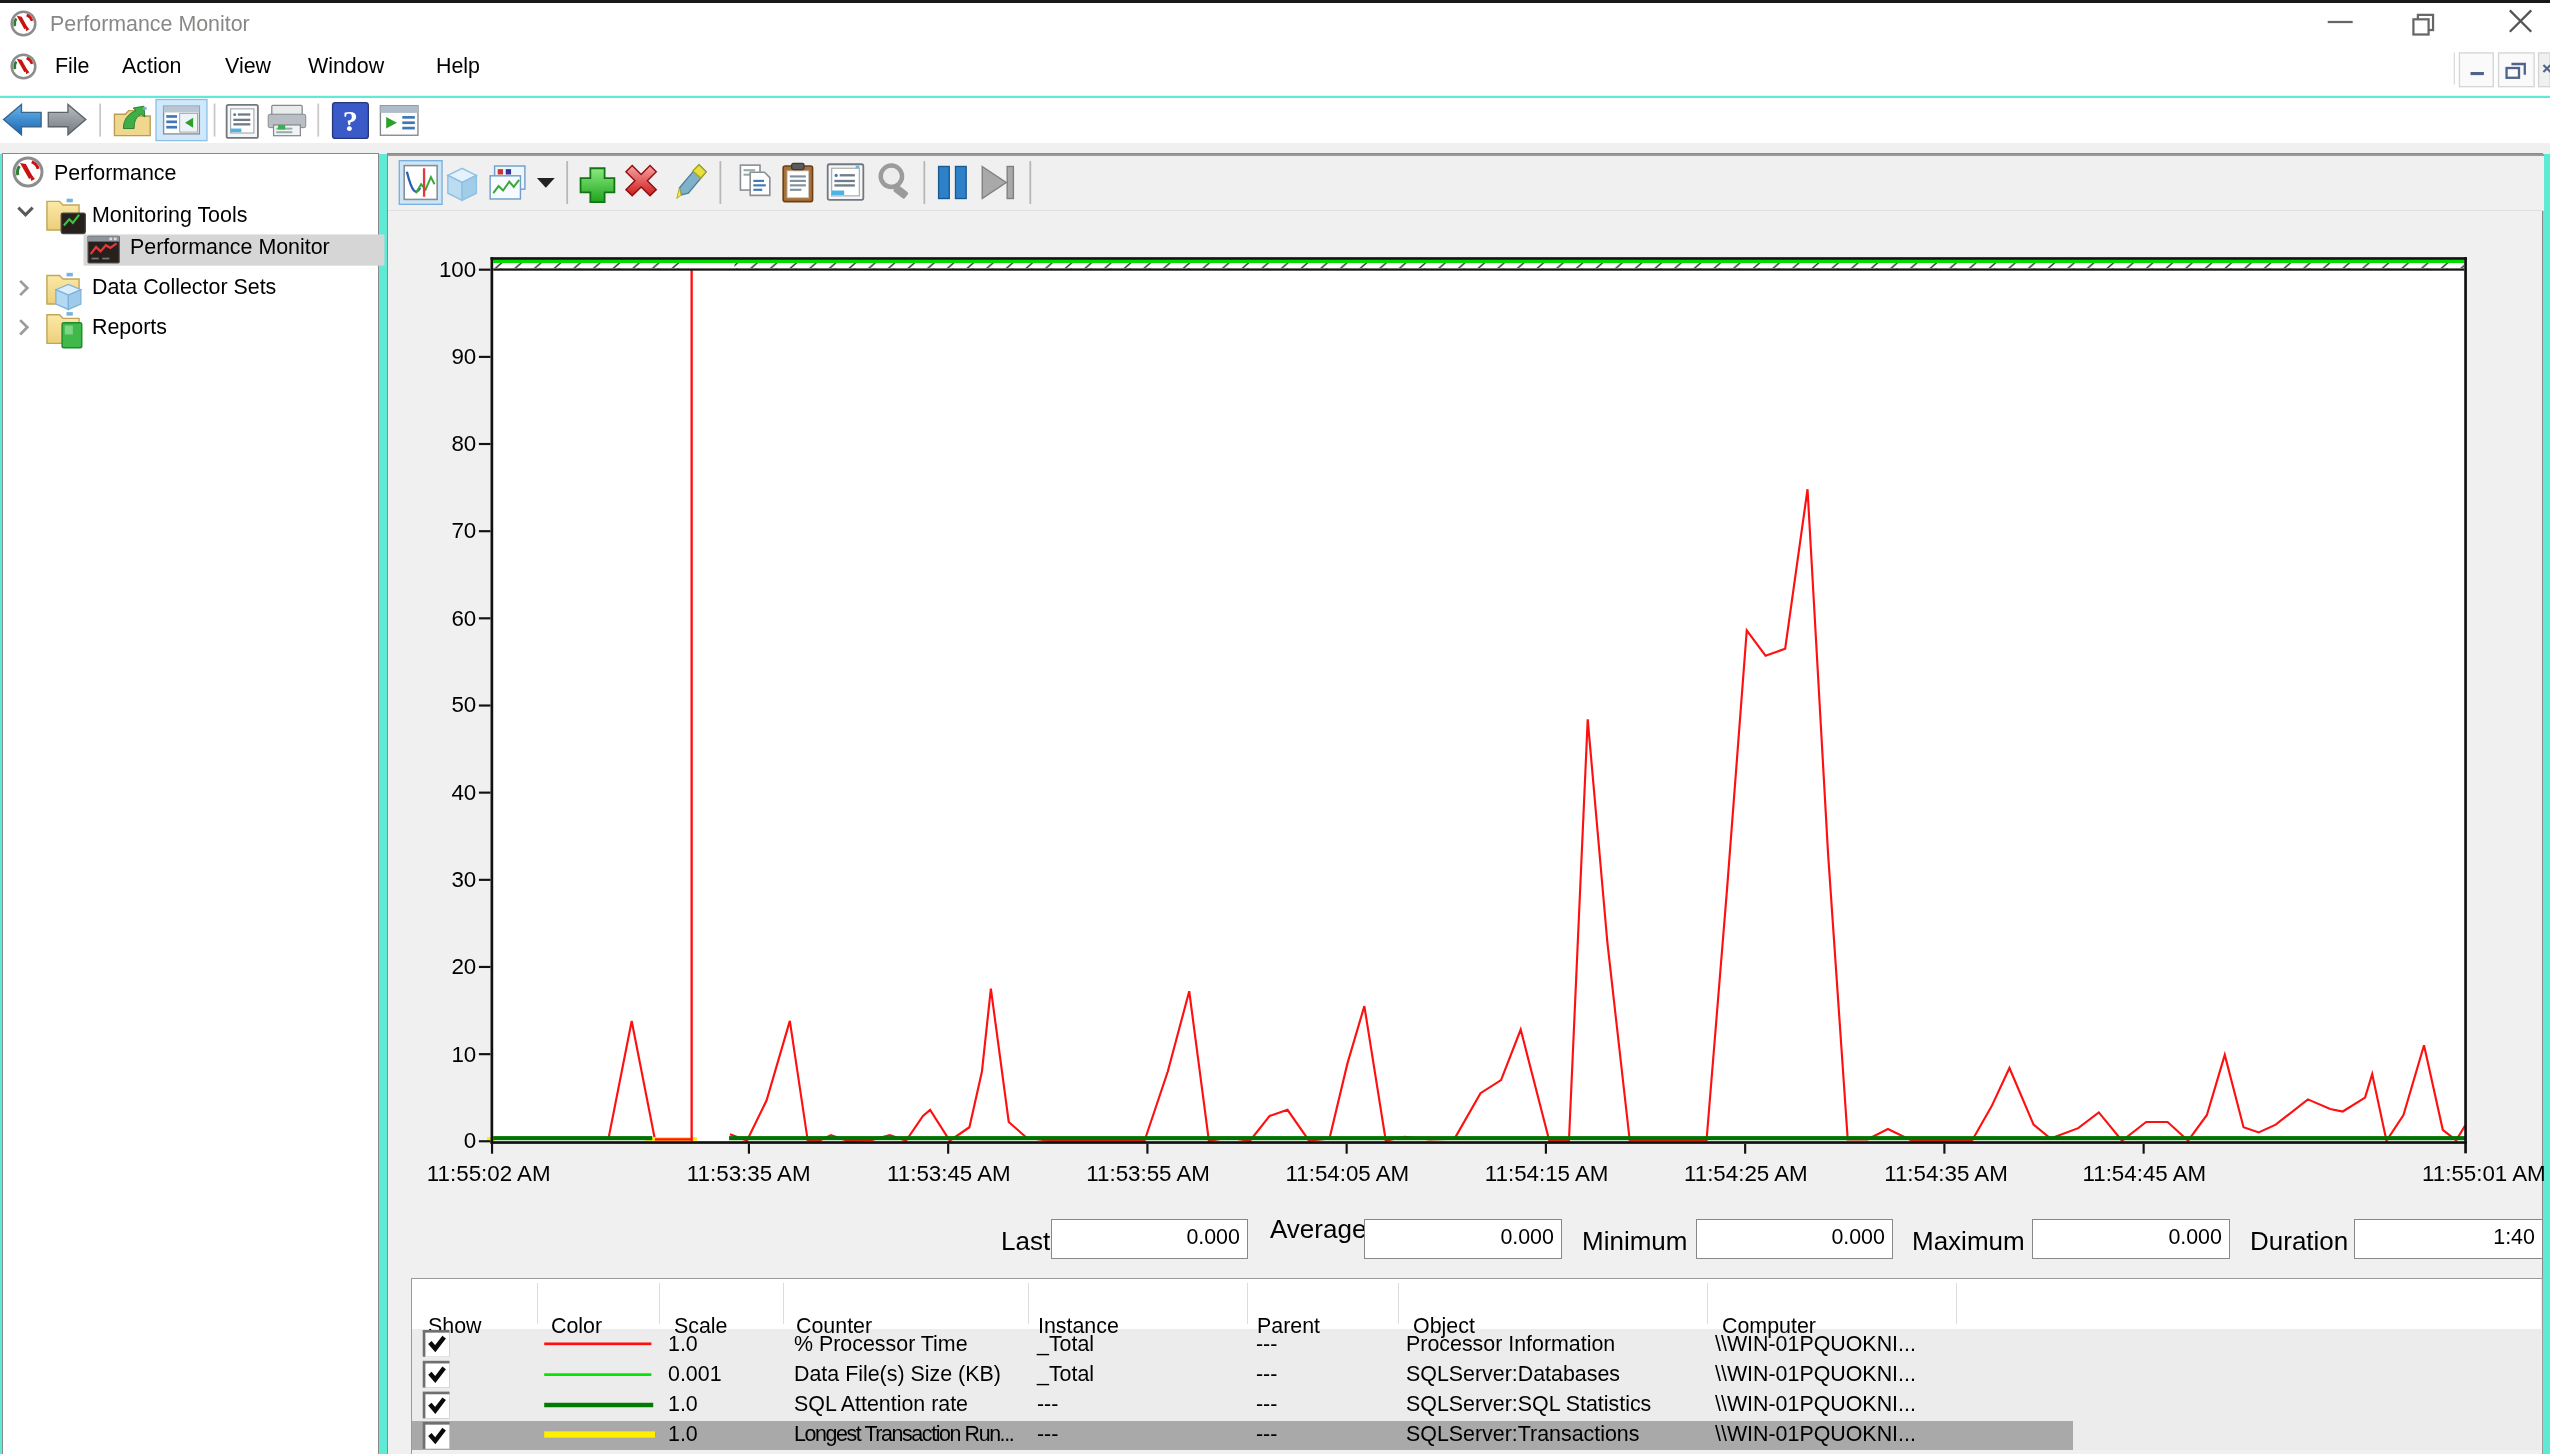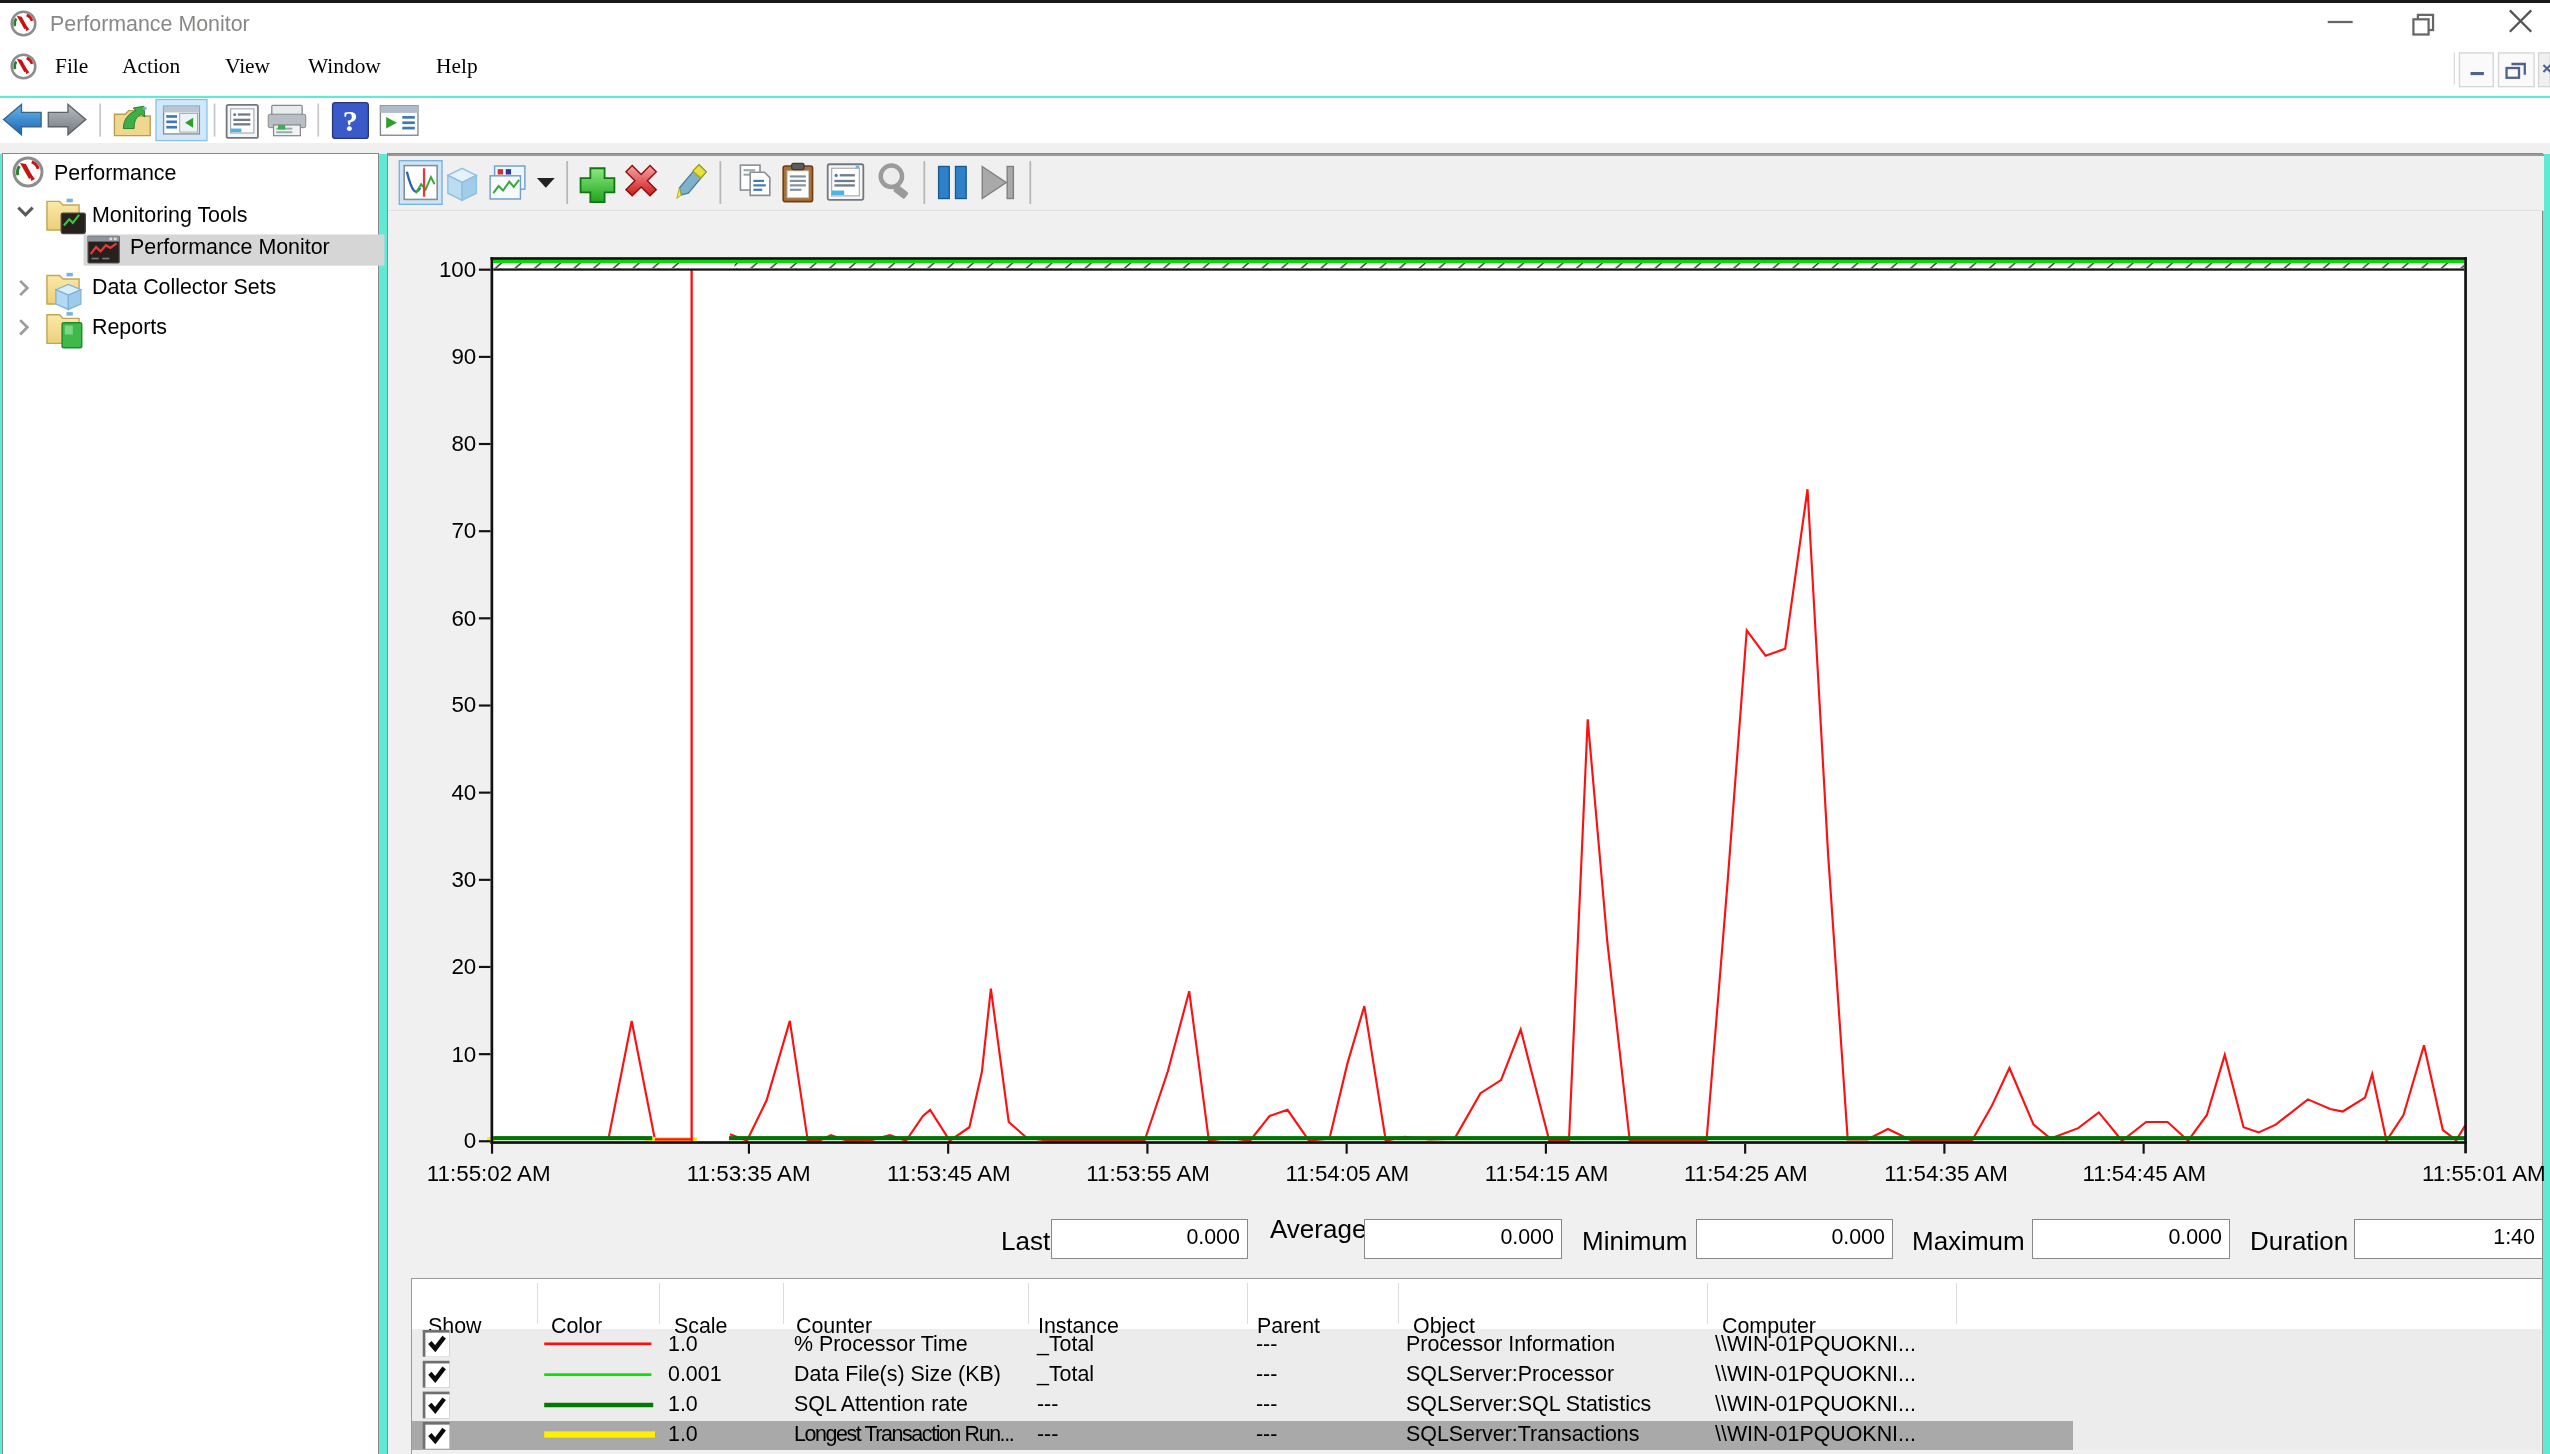--- a/index.html
+++ b/index.html
@@ -11,7 +11,7 @@
 #titlebar { left:0; top:2.7px; width:2550px; height:38px; background:#fff; }
 #titletext { left:50px; top:9.8px; font-size:21.4px; color:#8a8886; }
 #menubar { left:0; top:40px; width:2550px; height:56px; background:#fff; border-bottom:1.8px solid #f0f0f0; }
-.menuitem { position:absolute; top:14.3px; font-size:21.4px; color:#000;font-family:Liberation Serif, serif; }
+.menuitem { position:absolute; top:14.3px; font-size:21.4px; color:#000; }
 #toolbar1 { left:0; top:98px; width:2550px; height:45px; background:#fff; }
 #graybelow { left:0; top:143px; width:2550px; height:10.7px; background:#f0f0f0; }
 #leftpane { left:1.8px; top:153px; width:377px; height:1302px; background:#fff; border:1.3px solid #8a8a8a; border-bottom:none;}

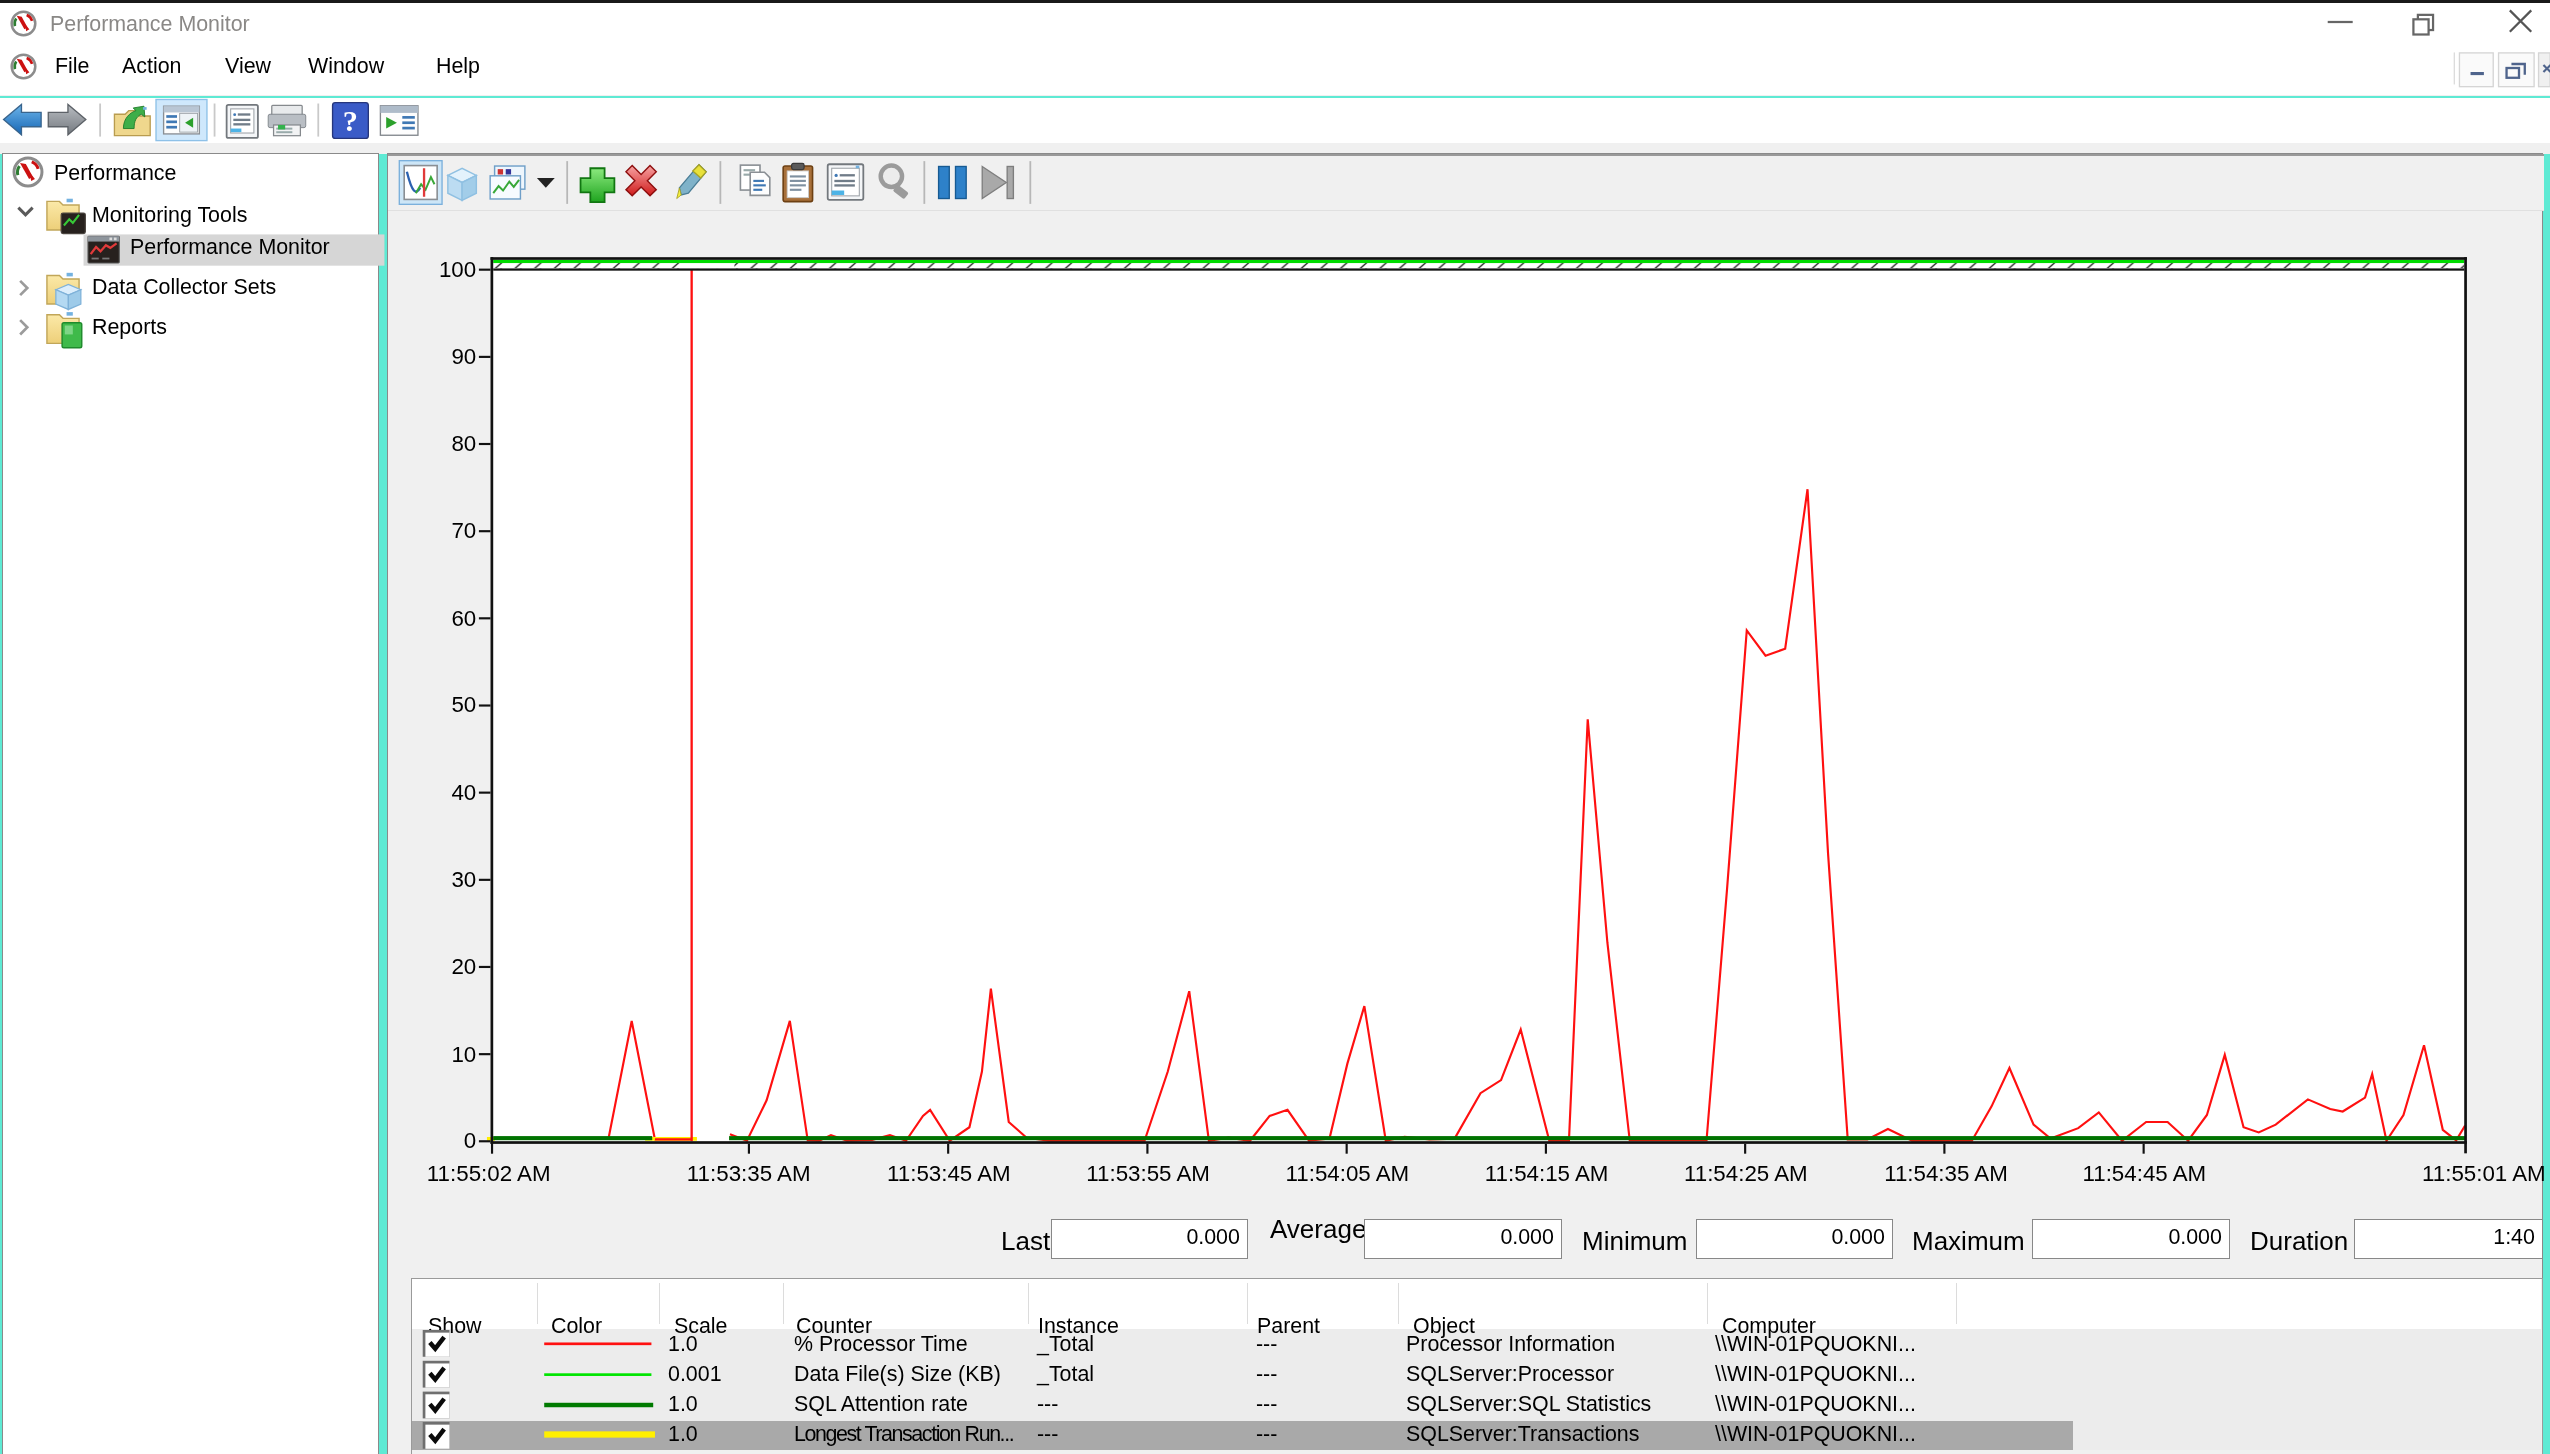--- a/index.html
+++ b/index.html
@@ -342,7 +342,7 @@
     <div class="cell" style="left:844px;top:113px">---</div>
     <div class="cell" style="left:844px;top:143px">---</div>
     <div class="cell" style="left:994px;top:53px">Processor Information</div>
-    <div class="cell" style="left:994px;top:83px">SQLServer:Processor</div>
+    <div class="cell" style="left:994px;top:83px">SQLServer:Databases</div>
     <div class="cell" style="left:994px;top:113px">SQLServer:SQL Statistics</div>
     <div class="cell" style="left:994px;top:143px">SQLServer:Transactions</div>
     <div class="cell" style="left:1303px;top:53px">\\WIN-01PQUOKNI...</div>

